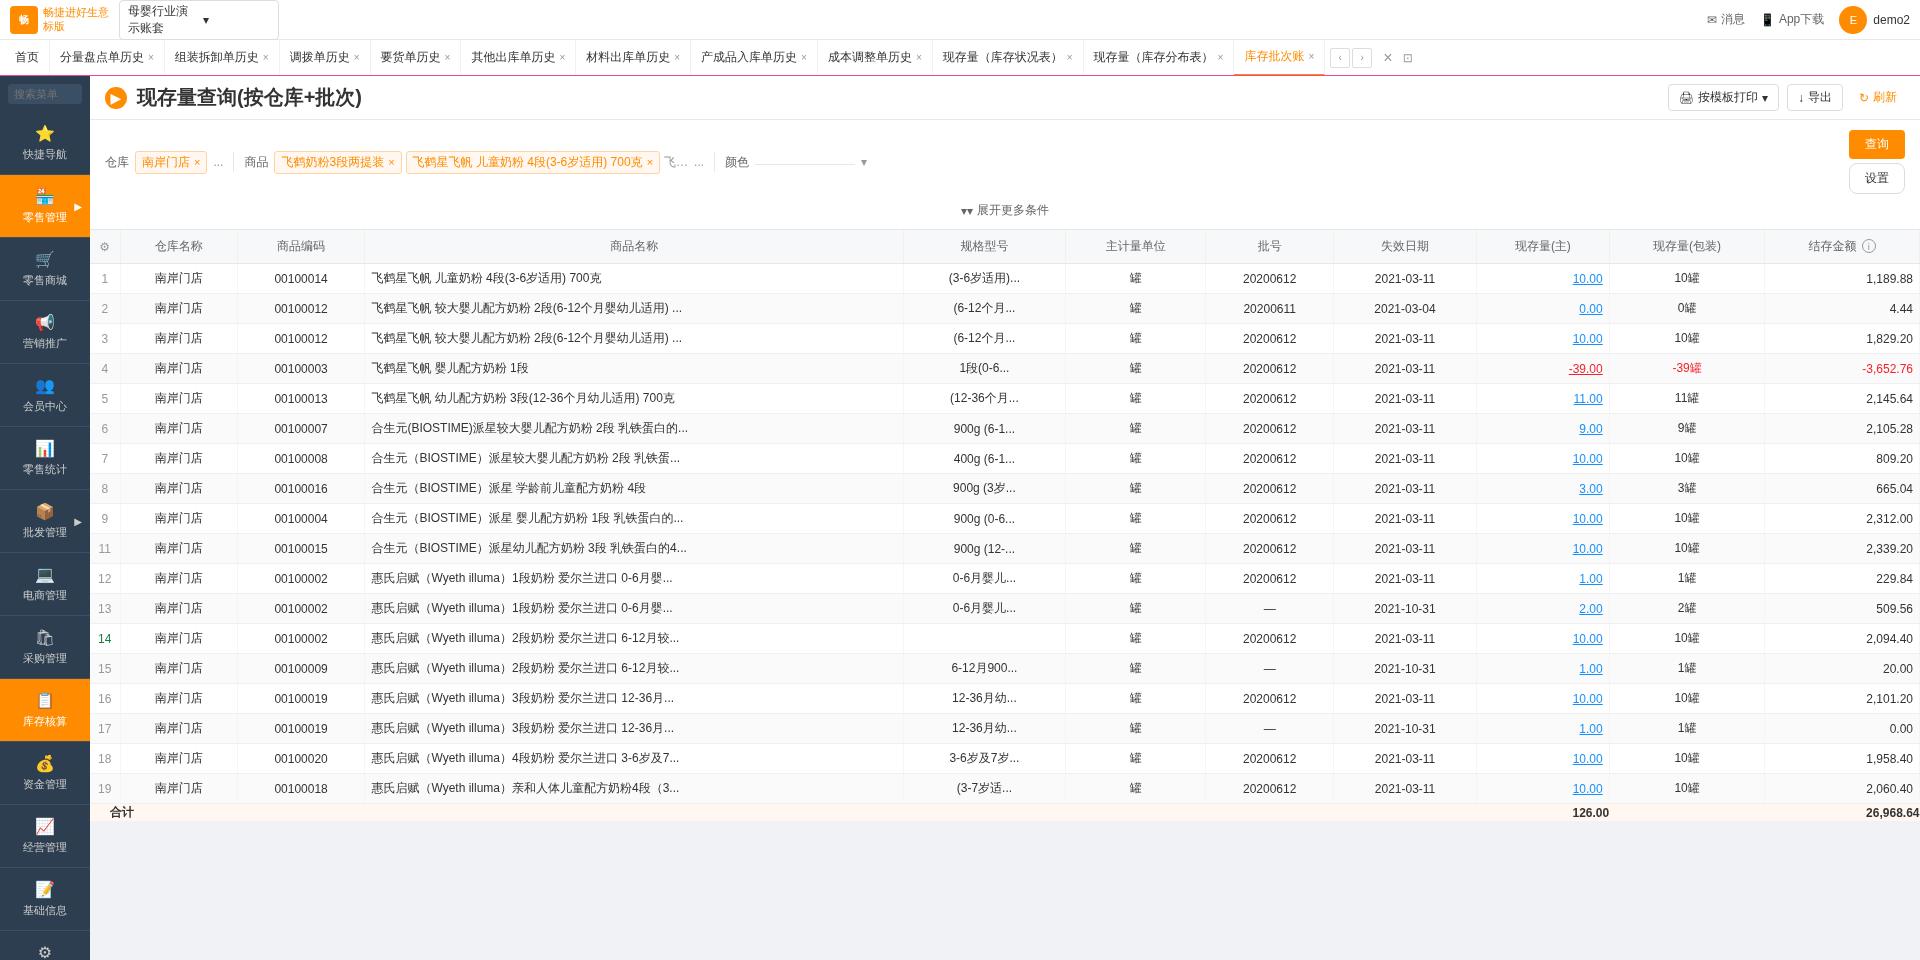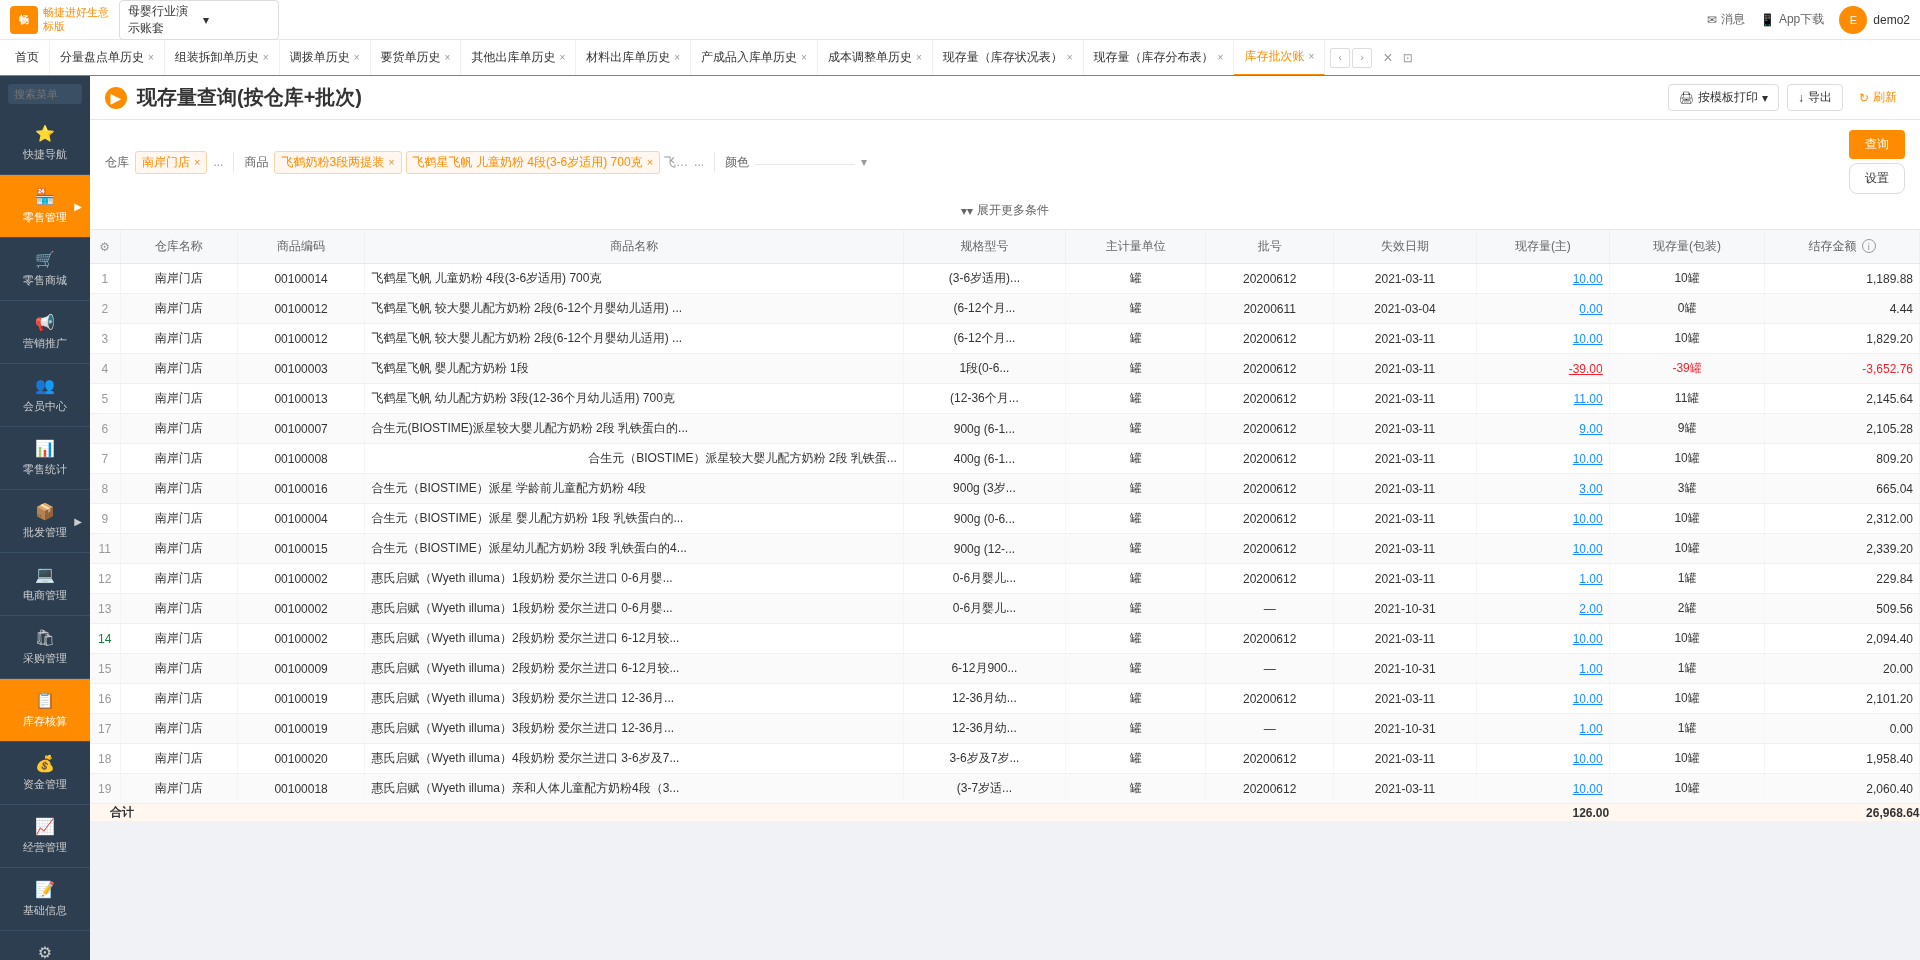--- a/index.html
+++ b/index.html
@@ -468,7 +468,7 @@
     <td style="color:#999;">7</td>
     <td>南岸门店</td>
     <td>00100008</td>
-    <td class="td-left" style="max-width:280px;overflow:hidden;text-overflow:ellipsis;text-align:right;">合生元（BIOSTIME）派星较大婴儿配方奶粉 2段 乳铁蛋...</td>
+    <td class="td-left" style="max-width:280px;overflow:hidden;text-overflow:ellipsis;">合生元（BIOSTIME）派星较大婴儿配方奶粉 2段 乳铁蛋...</td>
     <td>400g (6-1...</td>
     <td>罐</td>
     <td>20200612</td>

